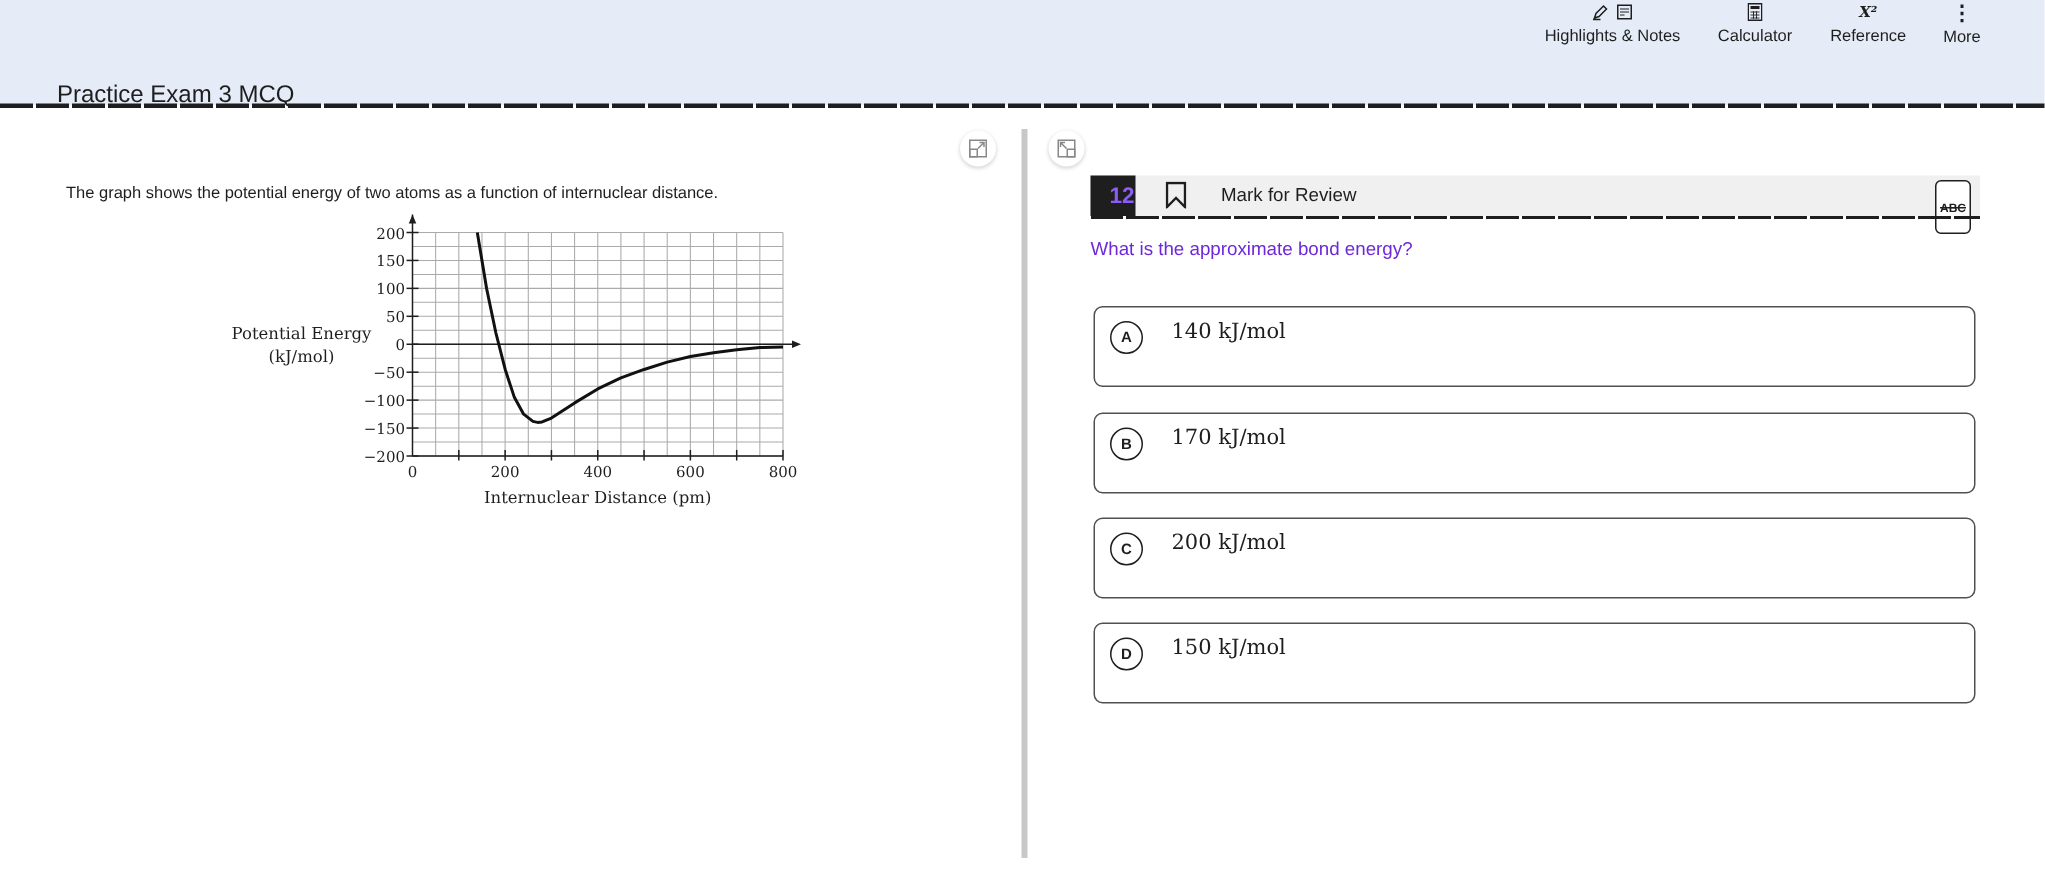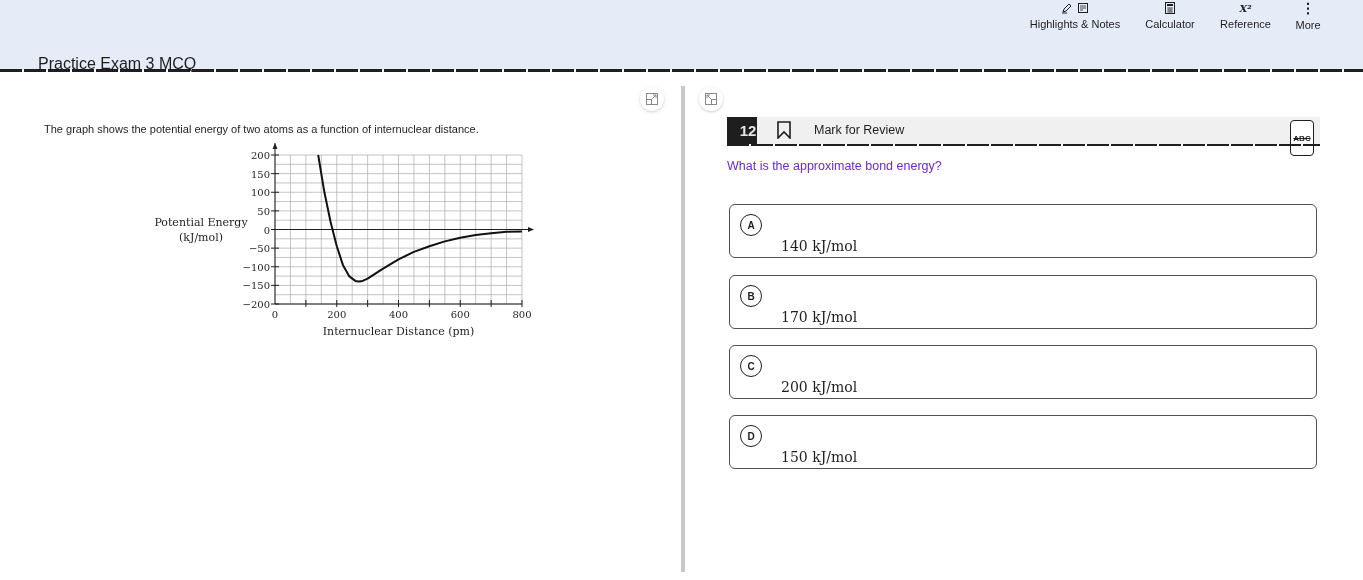--- a/index.html
+++ b/index.html
@@ -15,7 +15,7 @@
   .stimulus { position: absolute; left: 44px; top: 123px; font-size: 11px; color: #1e1e1e; }
   .chart { position: absolute; left: 149px; top: 140px; }
   .qhead { position: absolute; left: 727px; top: 117px; width: 593px; height: 27px; background: #f0f0f0; }
-  .qnum { position: absolute; left: 0; top: 0; width: 30px; height: 27px; background: #1e1e1e; color: #e5e5e5; font-size: 15px; font-weight: 700; display: flex; align-items: center; justify-content: center; padding-left: 12px; }
+  .qnum { position: absolute; left: 0; top: 0; width: 30px; height: 27px; background: #1e1e1e; color: #8b5cf6; font-size: 15px; font-weight: 700; display: flex; align-items: center; justify-content: center; padding-left: 12px; }
   .mark { position: absolute; left: 50px; top: 4px; display: flex; align-items: center; gap: 23px; font-size: 12.5px; cursor: pointer; }
   .abc { position: absolute; right: 6px; top: 3px; width: 24px; height: 36px; border: 1px solid #1e1e1e; border-radius: 4px; background: #fff; font-size: 8px; font-weight: 700; display: flex; align-items: center; justify-content: center; cursor: pointer; }
   .qtext { position: absolute; left: 727px; top: 159px; font-size: 12.5px; color: #6d28d9; }

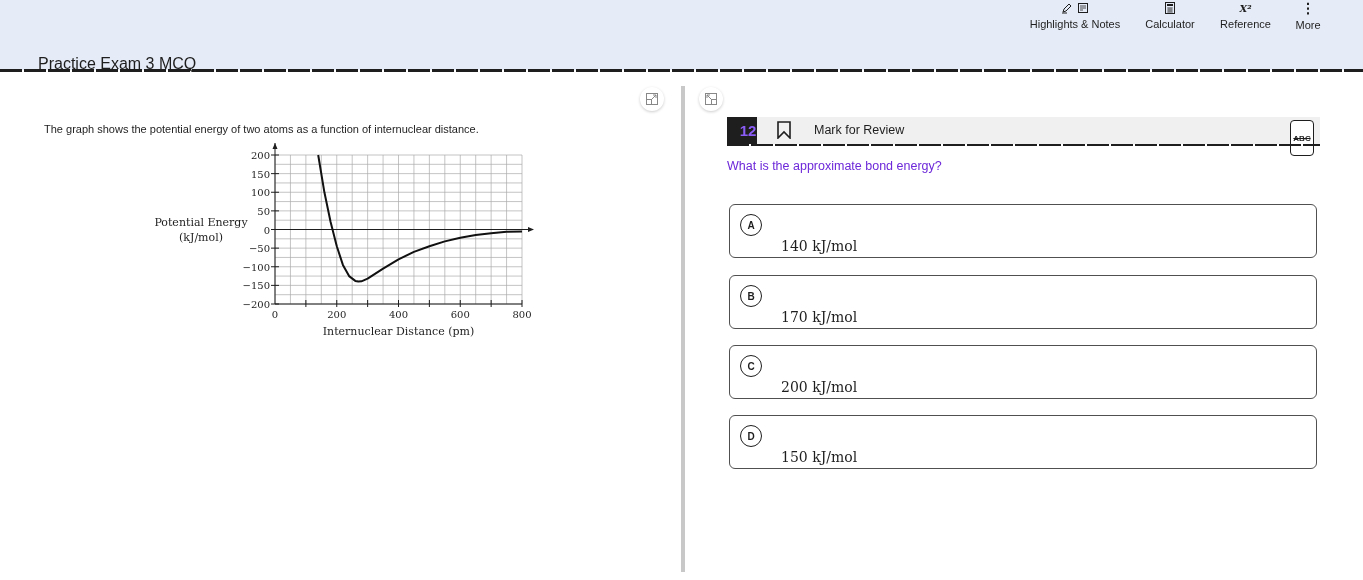--- a/index.html
+++ b/index.html
@@ -21,7 +21,7 @@
   .qtext { position: absolute; left: 727px; top: 159px; font-size: 12.5px; color: #6d28d9; }
   .choice { position: absolute; left: 729px; width: 588px; height: 54px; border: 1px solid #505050; border-radius: 6px; background: #fff; cursor: pointer; }
   .choice .letter { position: absolute; left: 10px; top: 9px; width: 22px; height: 22px; border: 1px solid #1e1e1e; border-radius: 50%; font-size: 10px; font-weight: 700; display: flex; align-items: center; justify-content: center; }
-  .choice .text { position: absolute; left: 51px; top: 33px; font-family: "DejaVu Serif", serif; font-size: 14px; color: #1e1e1e; }
+  .choice .text { position: absolute; left: 51px; top: 8px; font-family: "DejaVu Serif", serif; font-size: 14px; color: #1e1e1e; }
 </style>
 </head>
 <body>

